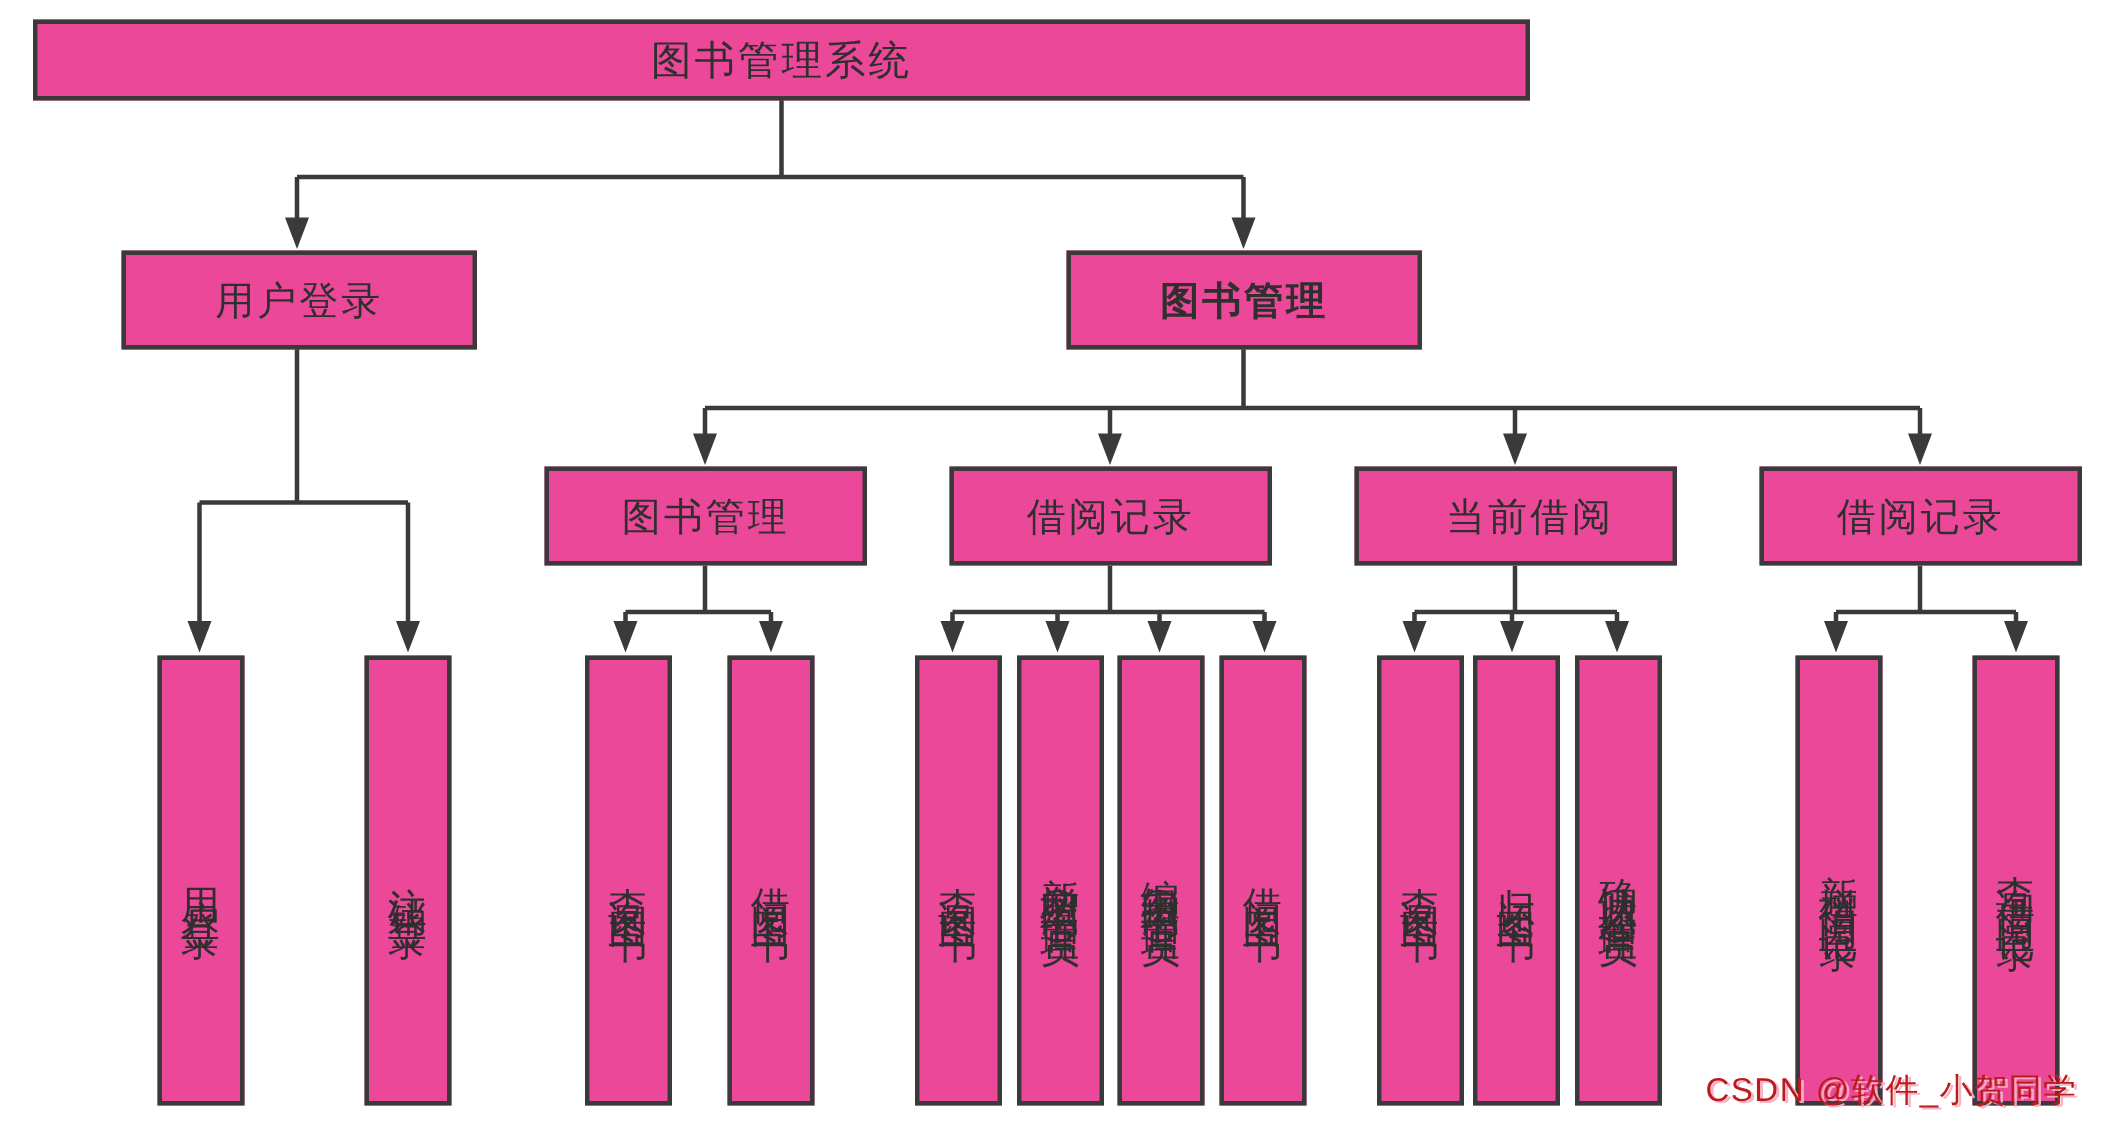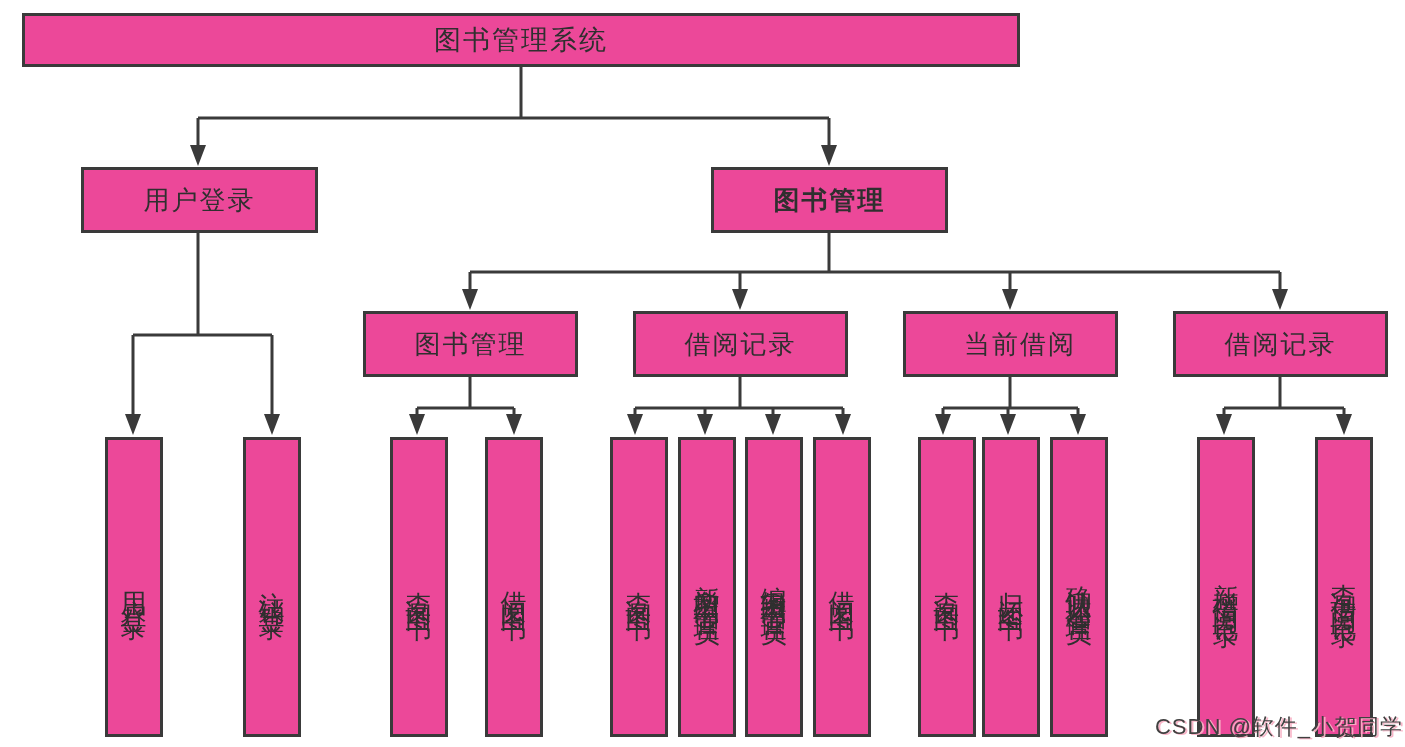--- a/index.html
+++ b/index.html
@@ -37,9 +37,9 @@
   .vbox .vtext.long{letter-spacing:5px;}
   #watermark{
     position:absolute;
-    right:2px;bottom:5px;
+    right:20px;bottom:5px;
     font-size:22px;
-    color:#404040;
+    color:#b91c1c;
     text-shadow:2px 1px 0 rgba(248,176,196,0.95);
     letter-spacing:1px;
     z-index:5;

